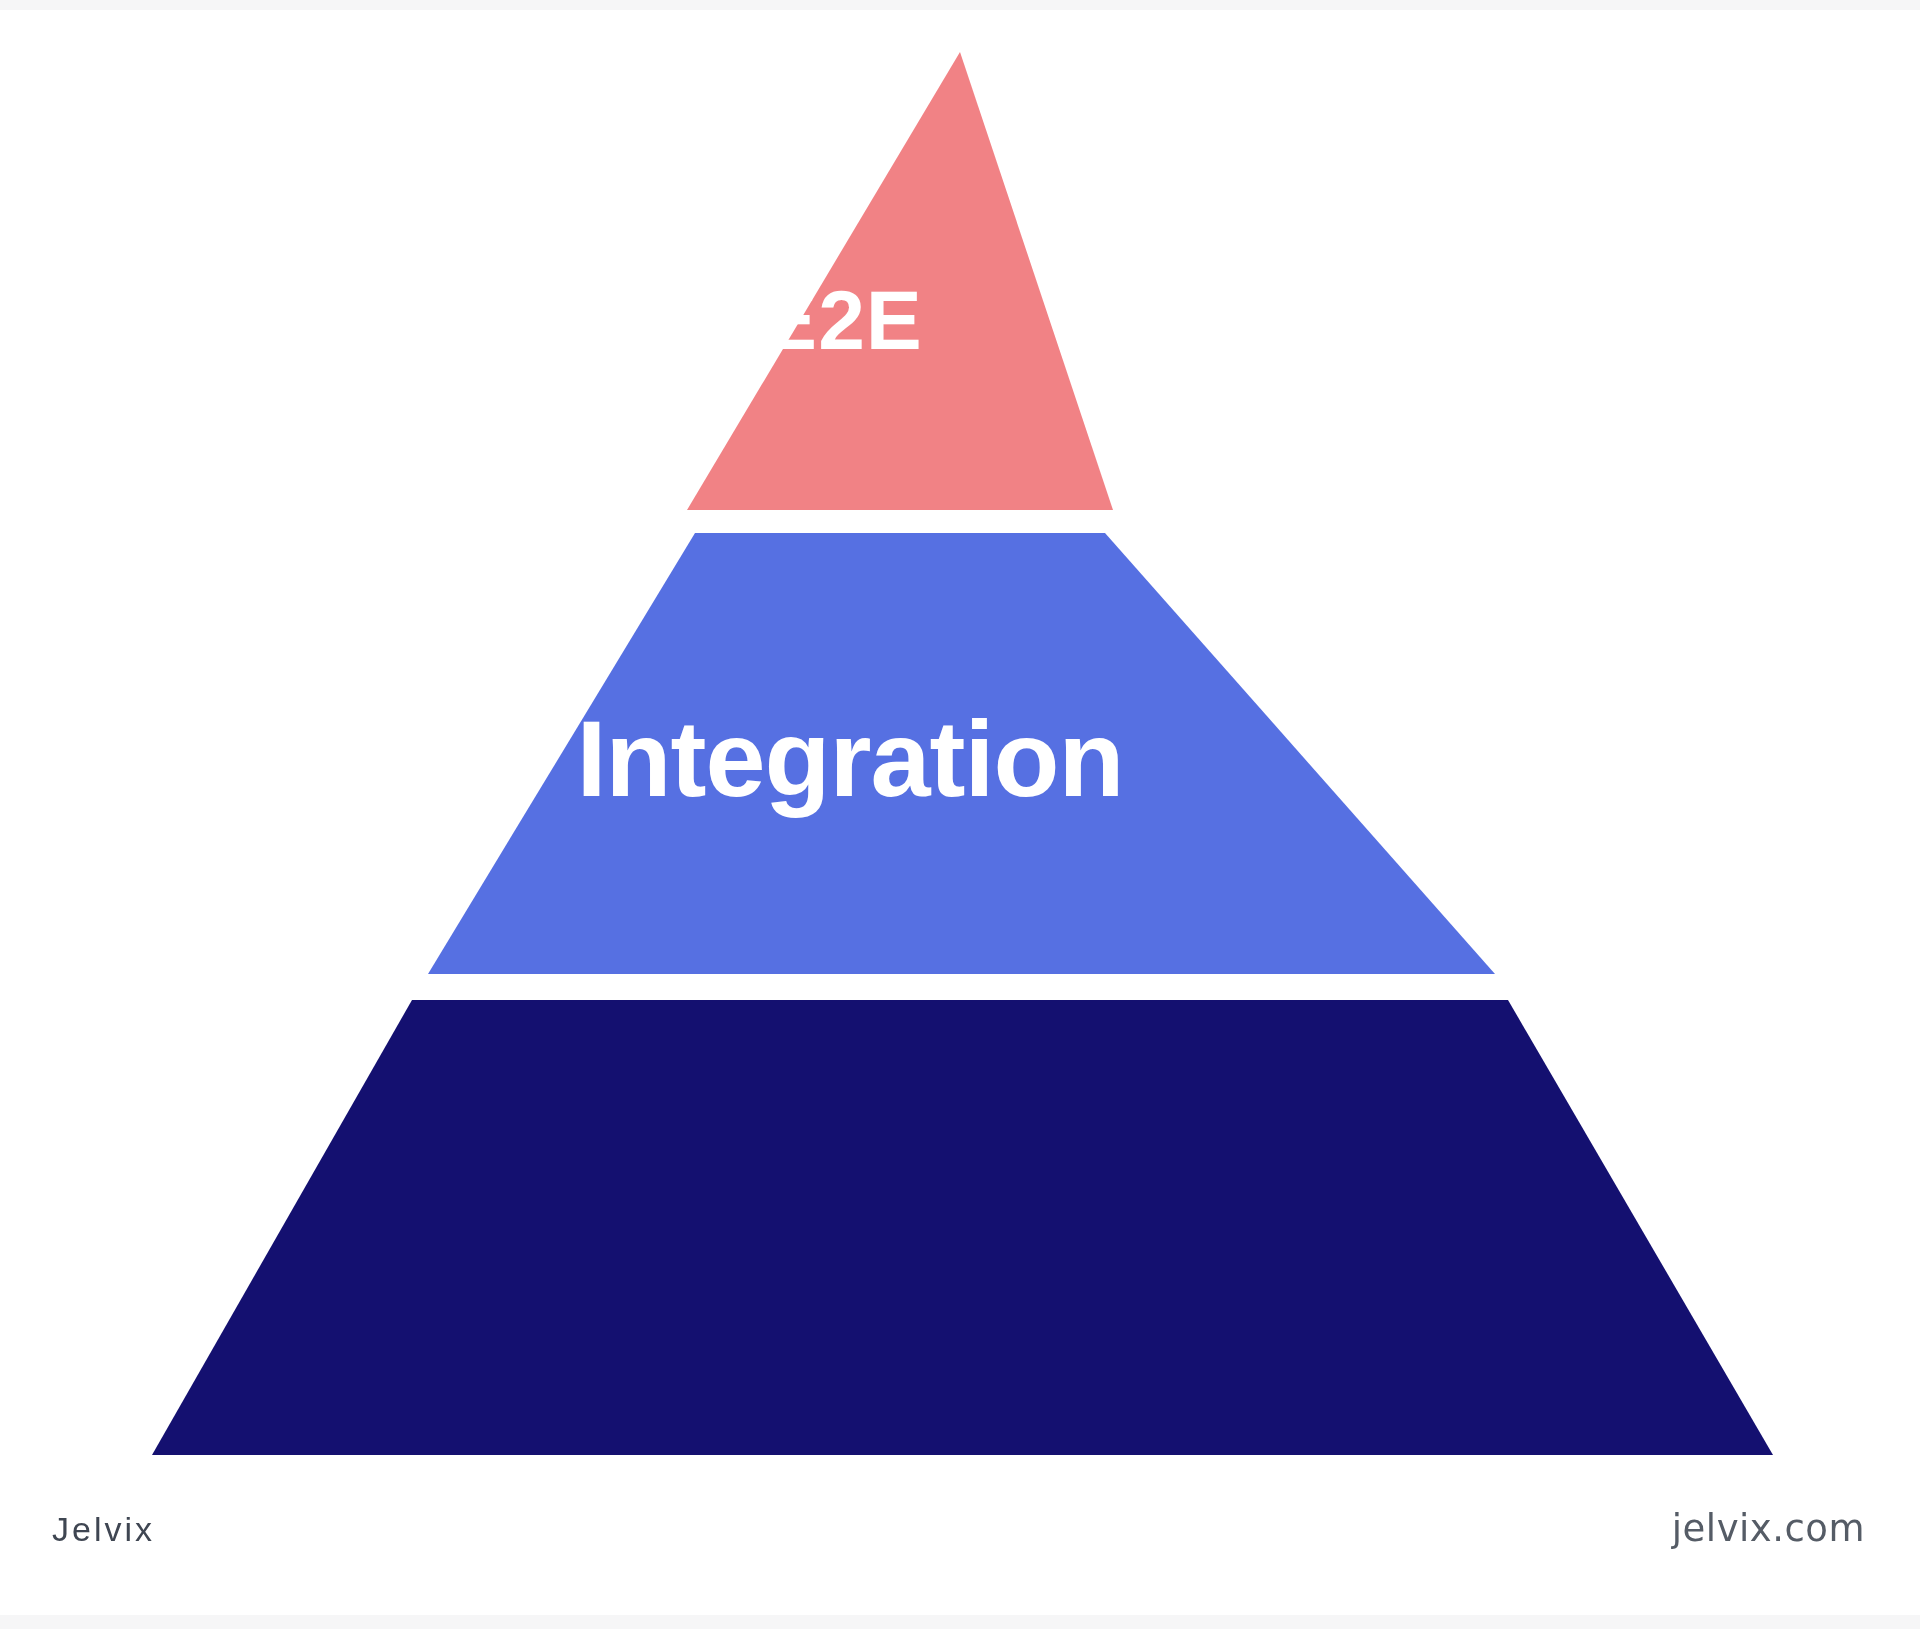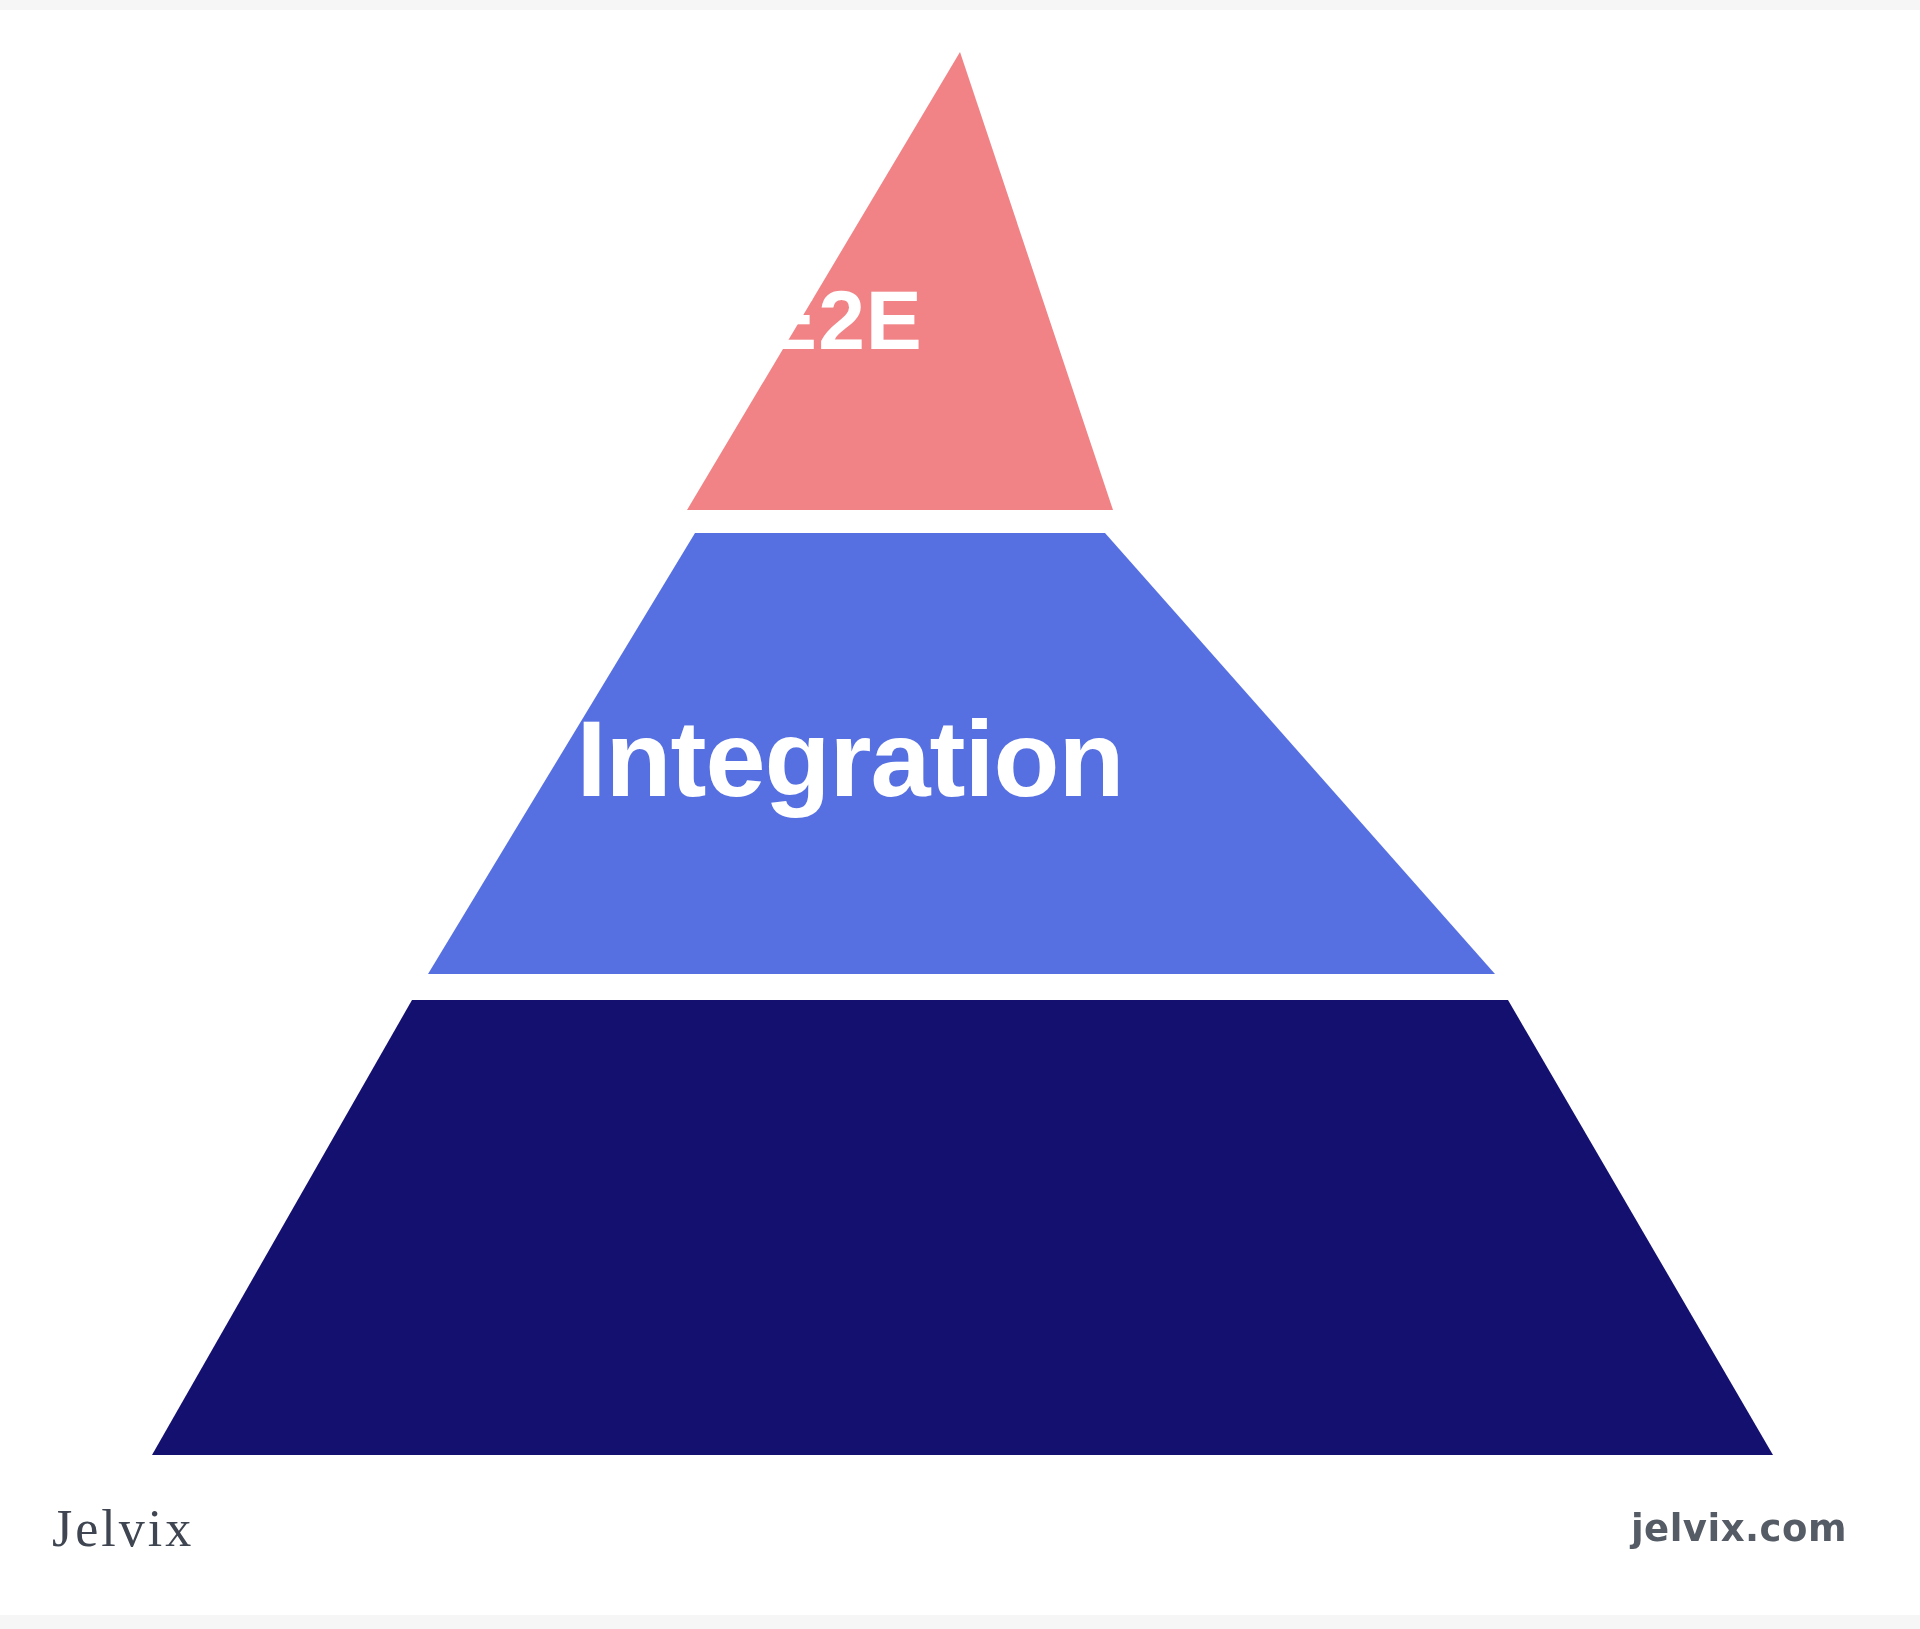--- a/index.html
+++ b/index.html
@@ -95,9 +95,9 @@
     position: absolute;
     left: 52px;
     top: 0;
-    font-family: Liberation Serif, serif;
+    font-family: Liberation Sans, sans-serif;
     font-weight: 300;
-    font-size: 52px;
+    font-size: 34px;
     line-height: 66px;
     letter-spacing: 3px;
     color: #3f4652;

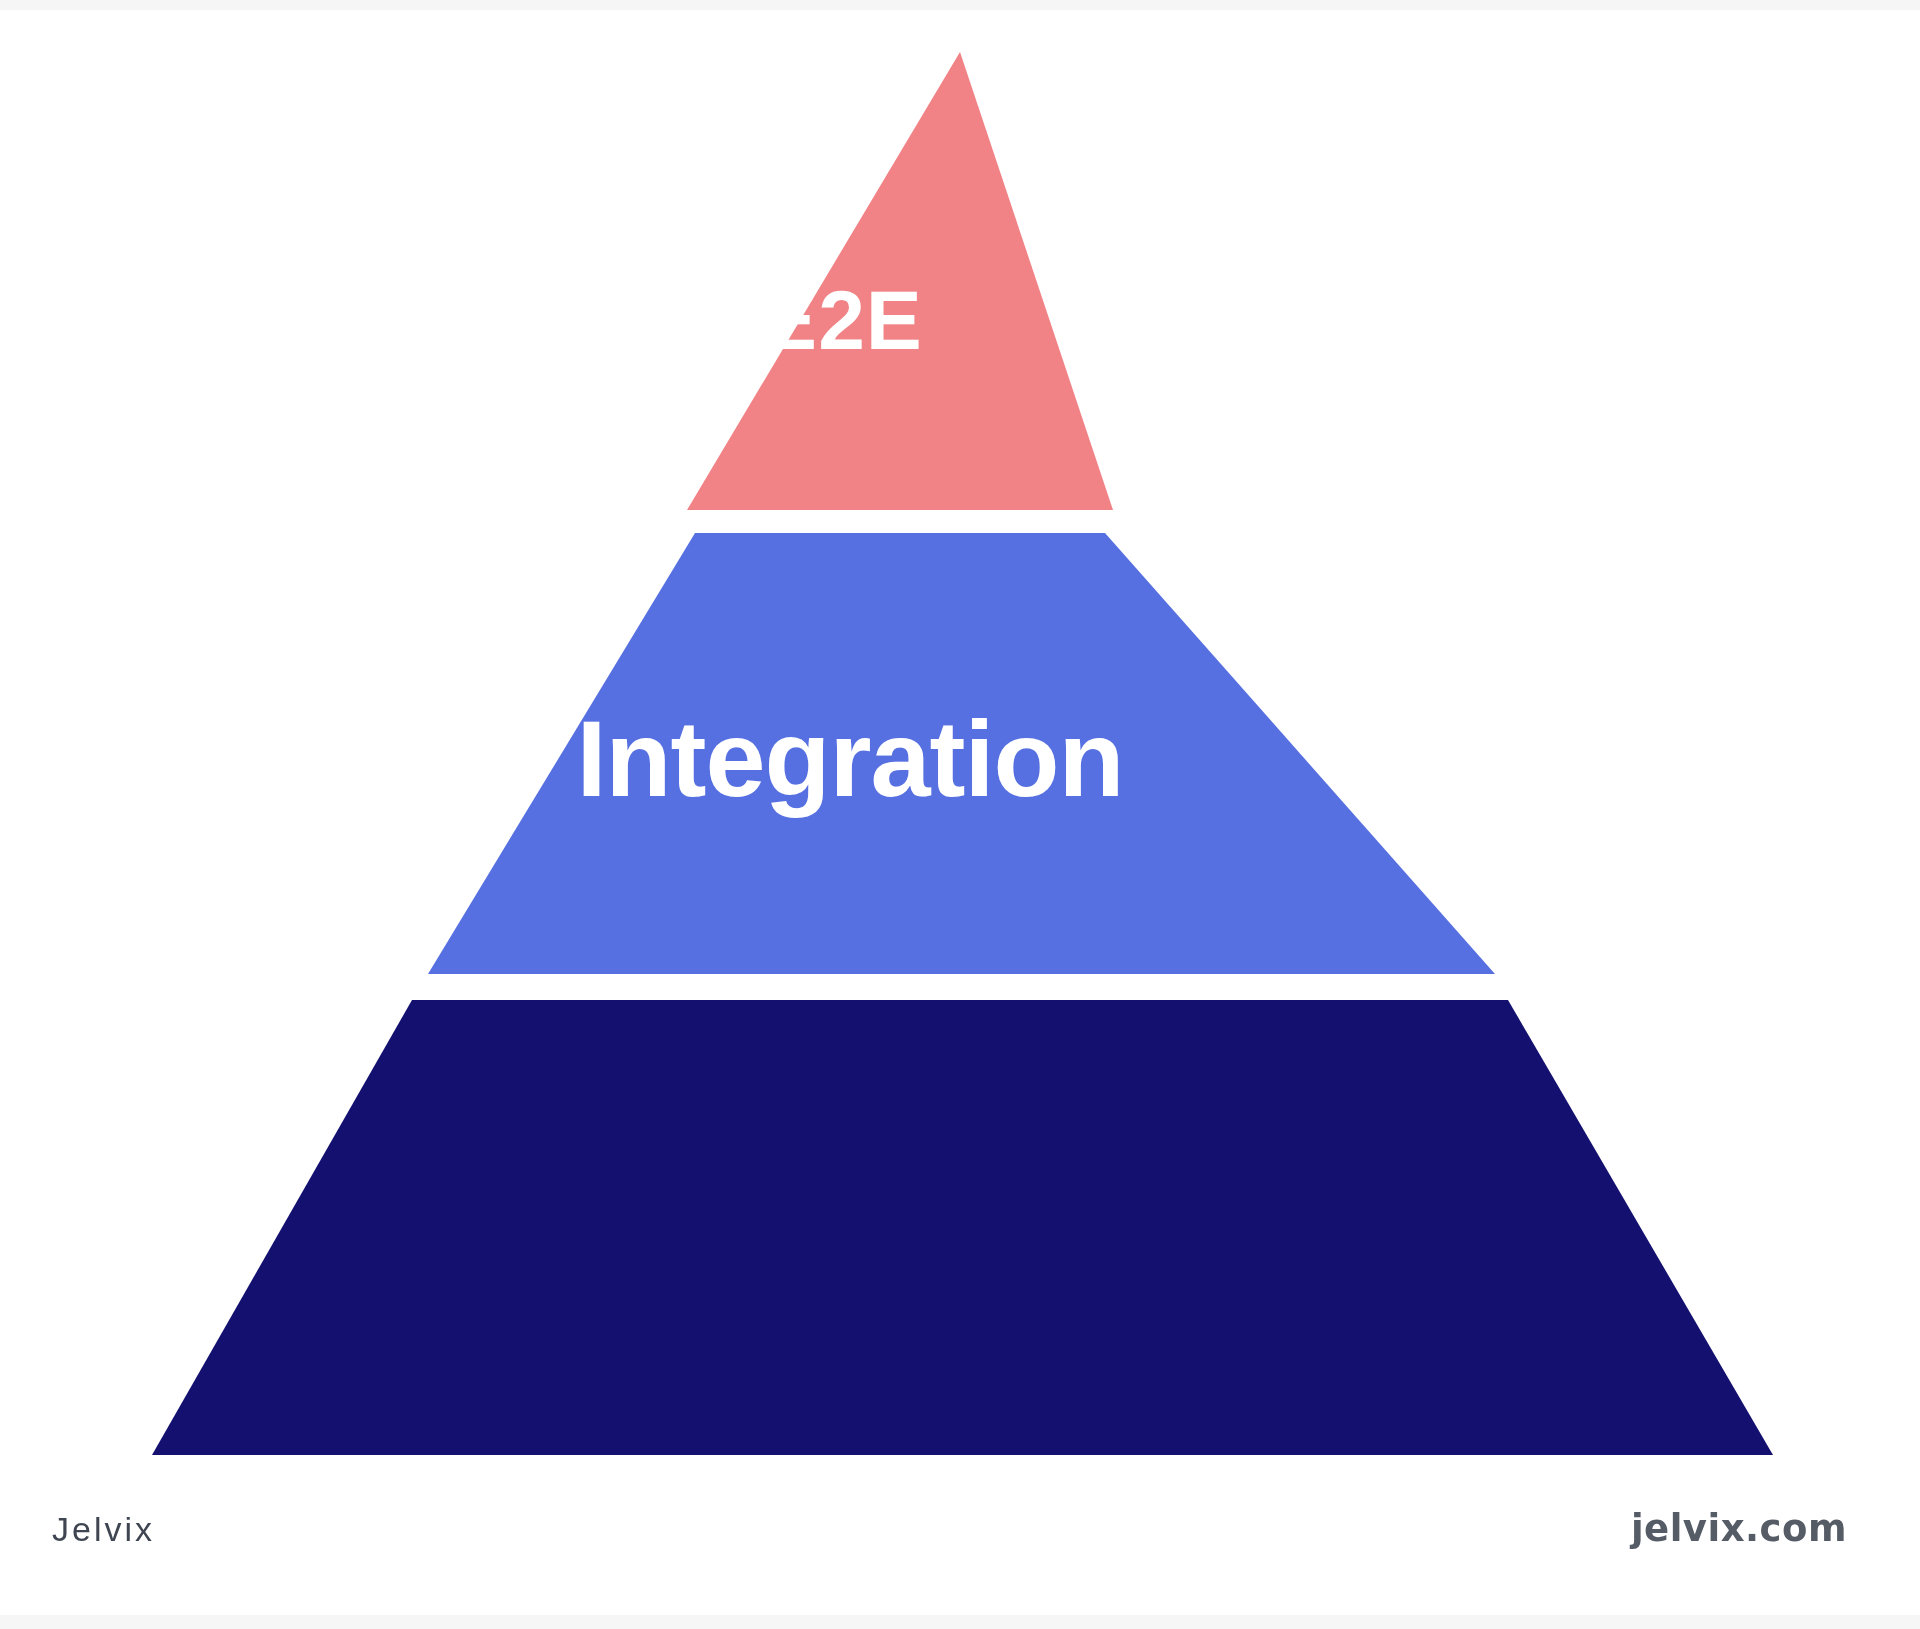--- a/index.html
+++ b/index.html
@@ -105,10 +105,10 @@
   }
   #site-url {
     position: absolute;
-    right: 73px;
+    right: 55px;
     top: 4px;
     font-family: "DejaVu Sans", sans-serif;
-    font-weight: 700;
+    font-weight: 400;
     font-size: 37px;
     line-height: 58px;
     letter-spacing: 0.5px;

